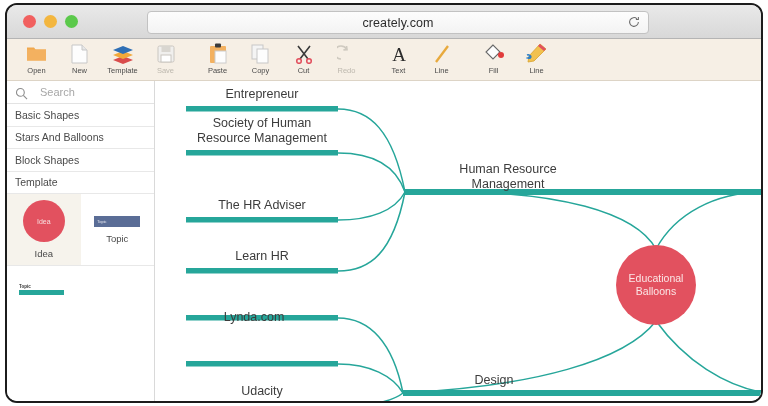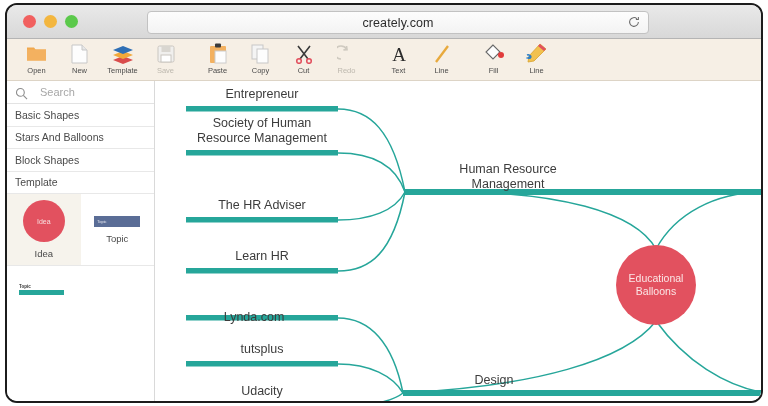--- a/index.html
+++ b/index.html
@@ -354,7 +354,6 @@
       <div class="node-lab" style="left:250px;top:81px;width:206px;">Human Resource
 Management</div>
       <div class="node-lab" style="left:23px;top:215px;width:152px;margin-top:14px;">Lynda.com</div>
-      <div class="node-lab" style="left:31px;top:261px;width:152px;">tutsplus</div>
       <div class="node-lab" style="left:31px;top:303px;width:152px;">Udacity</div>
       <div class="node-lab" style="left:236px;top:292px;width:206px;">Design</div>
 

